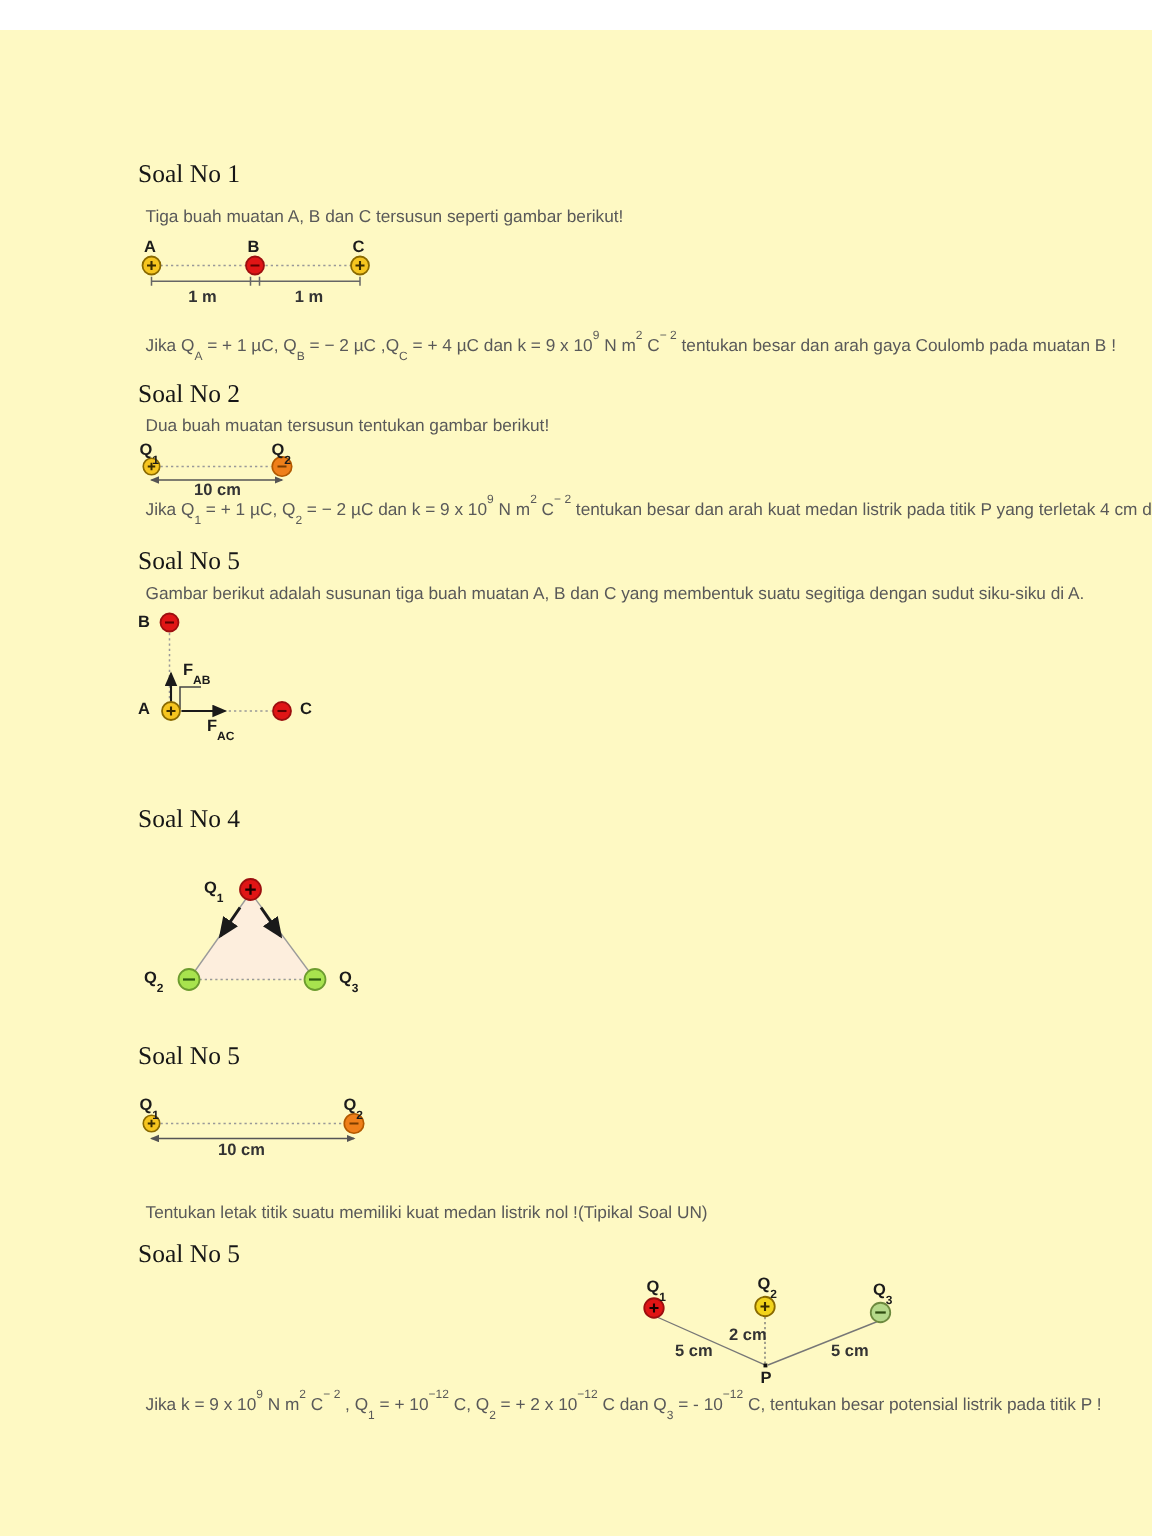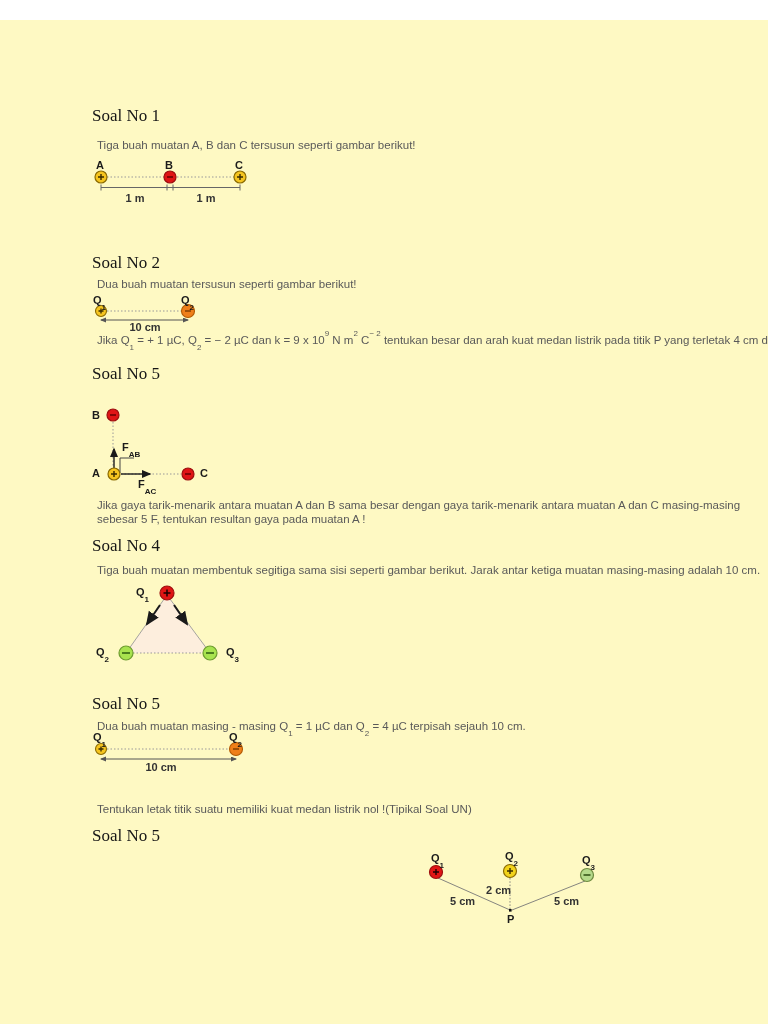--- a/index.html
+++ b/index.html
@@ -70,6 +70,7 @@
     <div class="mlabel" style="left:104px;top:33px;width:24px">1 m</div>
   </div>
 
+  <div class="txt nw" style="left:97px;top:205px">Jika Q<sub>A</sub> = + 1 µC, Q<sub>B</sub> = − 2 µC ,Q<sub>C</sub> = + 4 µC dan k = 9 x 10<sup>9</sup> N m<sup>2</sup> C<sup>− 2</sup> tentukan besar dan arah gaya Coulomb pada muatan B !</div>
 
   <div class="heading" style="left:92px;top:233px">Soal No 2</div>
   <div class="txt nw" style="left:97px;top:258px">Dua buah muatan tersusun seperti gambar berikut!</div>

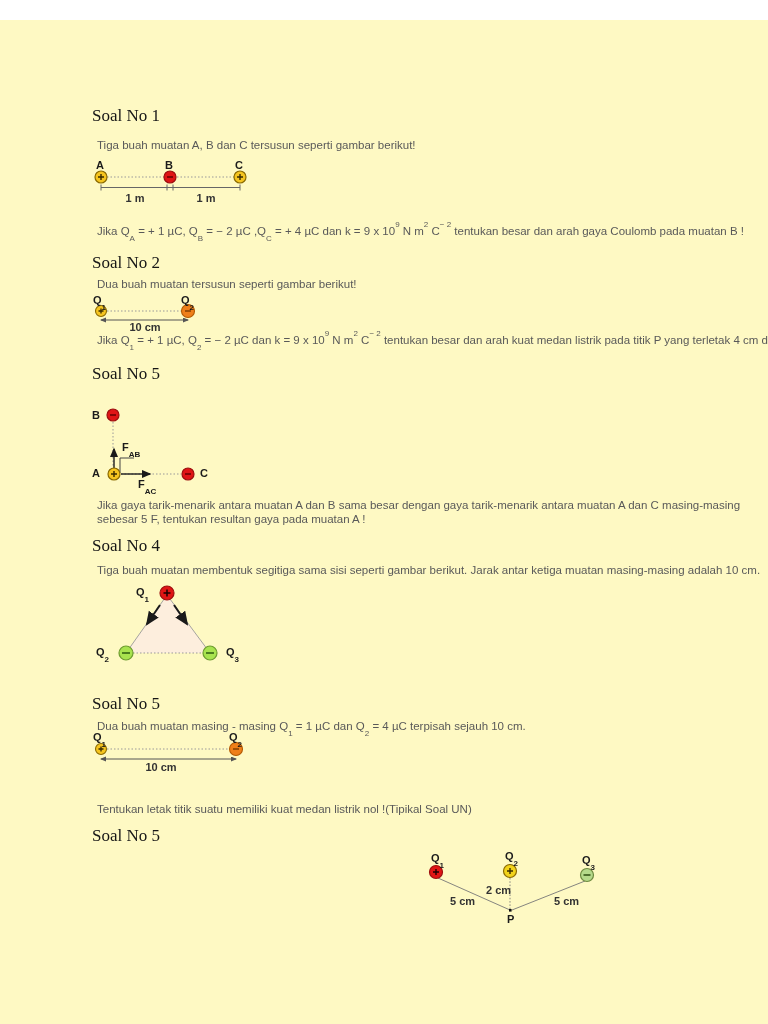--- a/index.html
+++ b/index.html
@@ -73,7 +73,7 @@
   <div class="txt nw" style="left:97px;top:205px">Jika Q<sub>A</sub> = + 1 µC, Q<sub>B</sub> = − 2 µC ,Q<sub>C</sub> = + 4 µC dan k = 9 x 10<sup>9</sup> N m<sup>2</sup> C<sup>− 2</sup> tentukan besar dan arah gaya Coulomb pada muatan B !</div>
 
   <div class="heading" style="left:92px;top:233px">Soal No 2</div>
-  <div class="txt nw" style="left:97px;top:258px">Dua buah muatan tersusun seperti gambar berikut!</div>
+  <div class="txt nw" style="left:97px;top:258px">Dua buah muatan tersusun tentukan gambar berikut!</div>
 
   <div class="diagram" style="left:90px;top:278px;width:135px;height:36px">
     <svg width="135" height="36" viewBox="0 0 135 36">

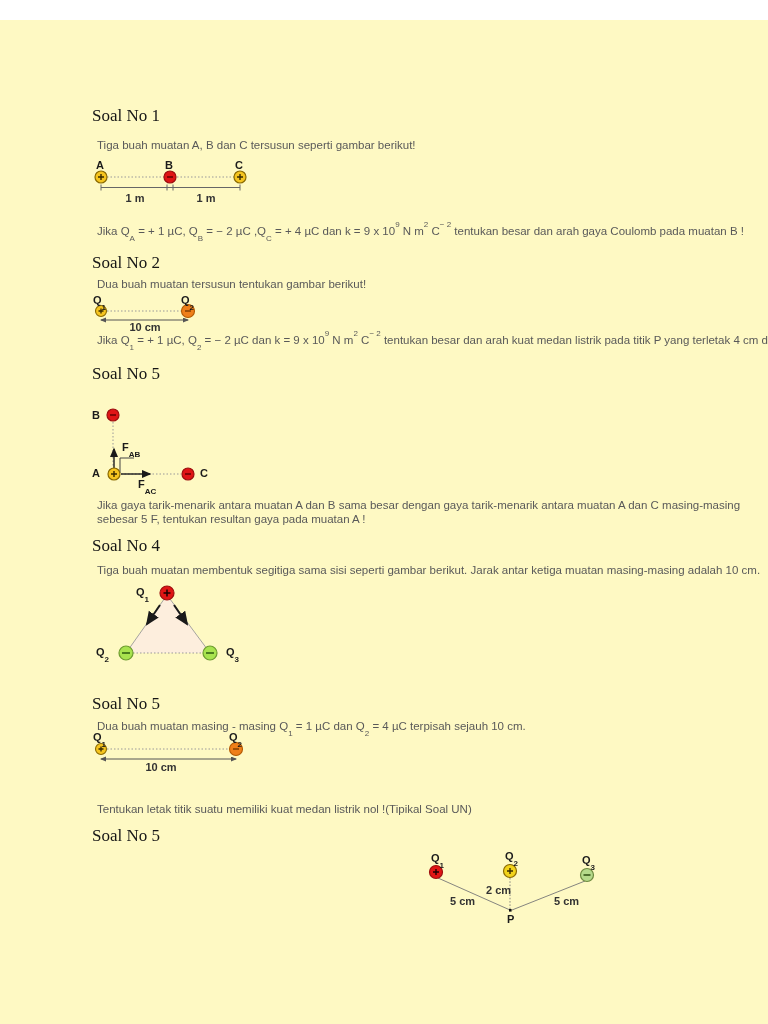--- a/index.html
+++ b/index.html
@@ -96,6 +96,7 @@
   <div class="txt nw" style="left:97px;top:314px">Jika Q<sub>1</sub> = + 1 µC, Q<sub>2</sub> = − 2 µC dan k = 9 x 10<sup>9</sup> N m<sup>2</sup> C<sup>− 2</sup> tentukan besar dan arah kuat medan listrik pada titik P yang terletak 4 cm di kanan Q !</div>
 
   <div class="heading" style="left:92px;top:344px">Soal No 5</div>
+  <div class="txt nw" style="left:97px;top:370px">Gambar berikut adalah susunan tiga buah muatan A, B dan C yang membentuk suatu segitiga dengan sudut siku-siku di A.</div>
 
   <div class="diagram" style="left:90px;top:388px;width:140px;height:88px">
     <svg width="140" height="88" viewBox="0 0 140 88">

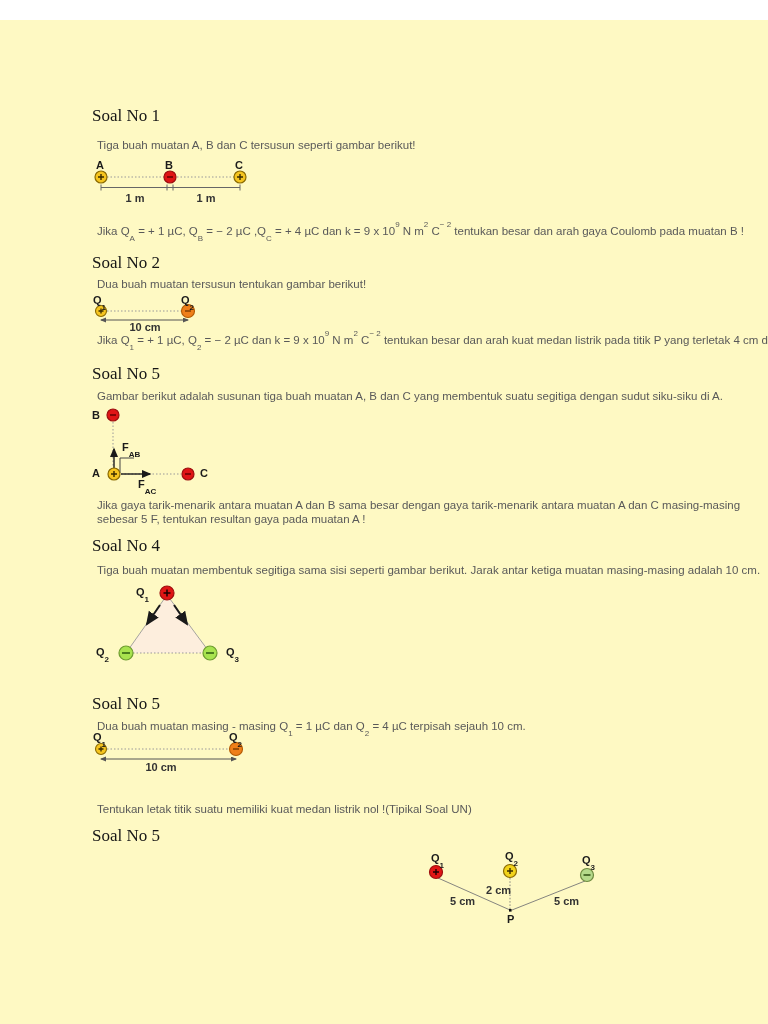--- a/index.html
+++ b/index.html
@@ -125,7 +125,6 @@
     <div class="dlabel" style="left:48px;top:70px">F<sub>AC</sub></div>
   </div>
 
-  <div class="txt wrap" style="left:97px;top:478px;width:655px">Jika gaya tarik-menarik antara muatan A dan B sama besar dengan gaya tarik-menarik antara muatan A dan C masing-masing sebesar 5 F, tentukan resultan gaya pada muatan A !</div>
 
   <div class="heading" style="left:92px;top:516px">Soal No 4</div>
   <div class="txt nw" style="left:97px;top:544px">Tiga buah muatan membentuk segitiga sama sisi seperti gambar berikut. Jarak antar ketiga muatan masing-masing adalah 10 cm.</div>

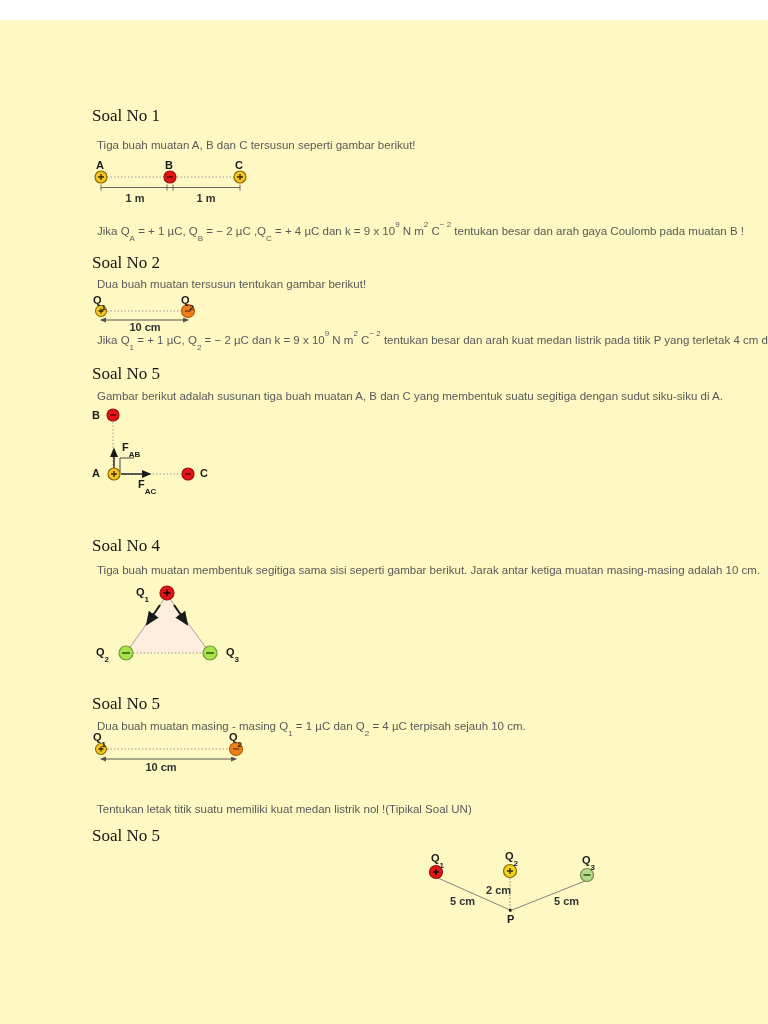--- a/index.html
+++ b/index.html
@@ -127,7 +127,6 @@
 
 
   <div class="heading" style="left:92px;top:516px">Soal No 4</div>
-  <div class="txt nw" style="left:97px;top:544px">Tiga buah muatan membentuk segitiga sama sisi seperti gambar berikut. Jarak antar ketiga muatan masing-masing adalah 10 cm.</div>
 
   <div class="diagram" style="left:90px;top:562px;width:170px;height:90px">
     <svg width="170" height="90" viewBox="0 0 170 90">

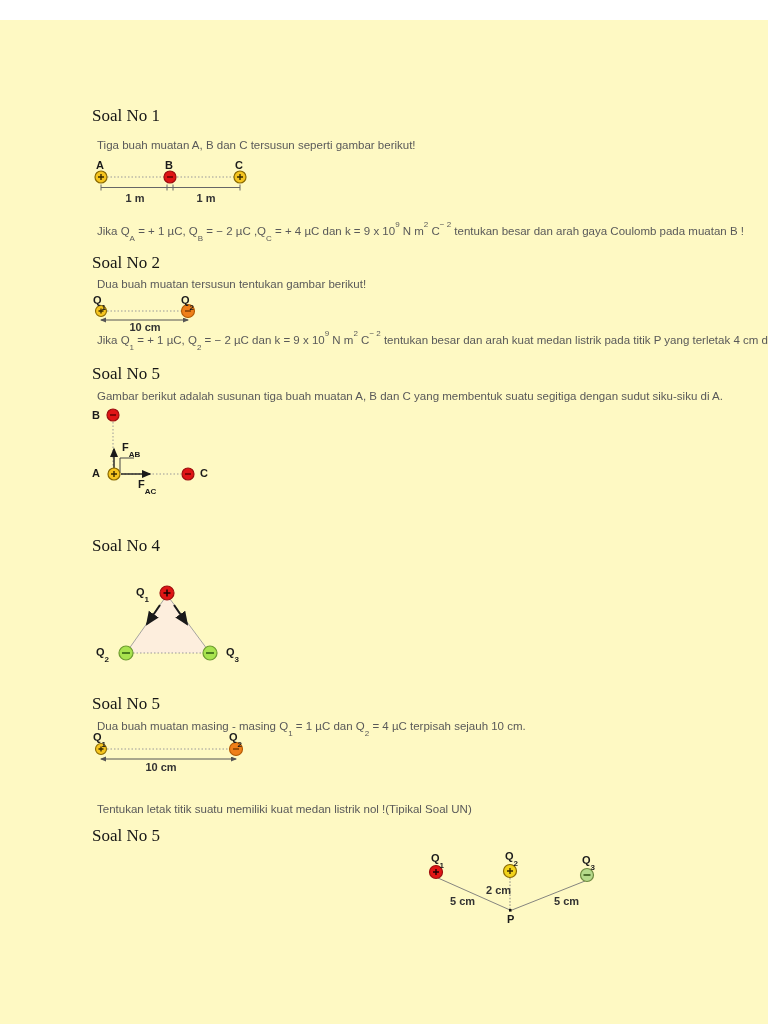--- a/index.html
+++ b/index.html
@@ -156,7 +156,6 @@
 
 
   <div class="heading" style="left:92px;top:674px">Soal No 5</div>
-  <div class="txt nw" style="left:97px;top:700px">Dua buah muatan masing - masing Q<sub>1</sub> = 1 µC dan Q<sub>2</sub> = 4 µC terpisah sejauh 10 cm.</div>
 
   <div class="diagram" style="left:90px;top:711px;width:170px;height:44px">
     <svg width="170" height="44" viewBox="0 0 170 44">

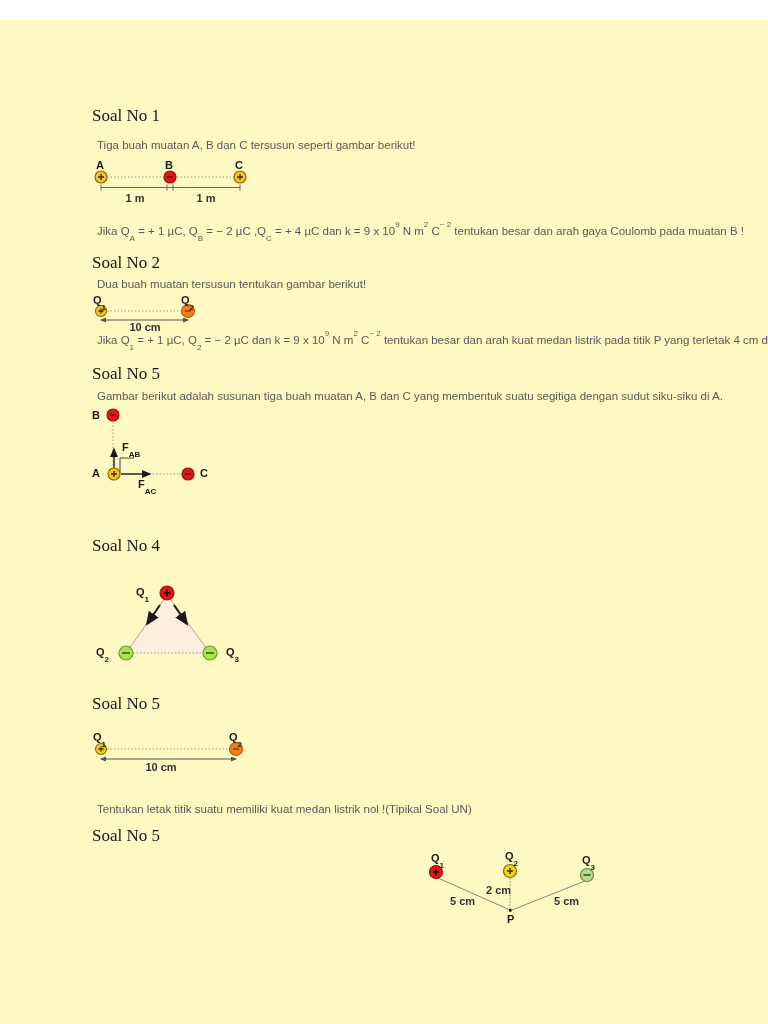--- a/index.html
+++ b/index.html
@@ -207,6 +207,7 @@
     <div class="dlabel" style="left:83px;top:63px">P</div>
   </div>
 
+  <div class="txt nw" style="left:97px;top:911px">Jika k = 9 x 10<sup>9</sup> N m<sup>2</sup> C<sup>− 2</sup> , Q<sub>1</sub> = + 10<sup>−12</sup> C, Q<sub>2</sub> = + 2 x 10<sup>−12</sup> C dan Q<sub>3</sub> = - 10<sup>−12</sup> C, tentukan besar potensial listrik pada titik P !</div>
 
   <div class="selbar"></div>
 

